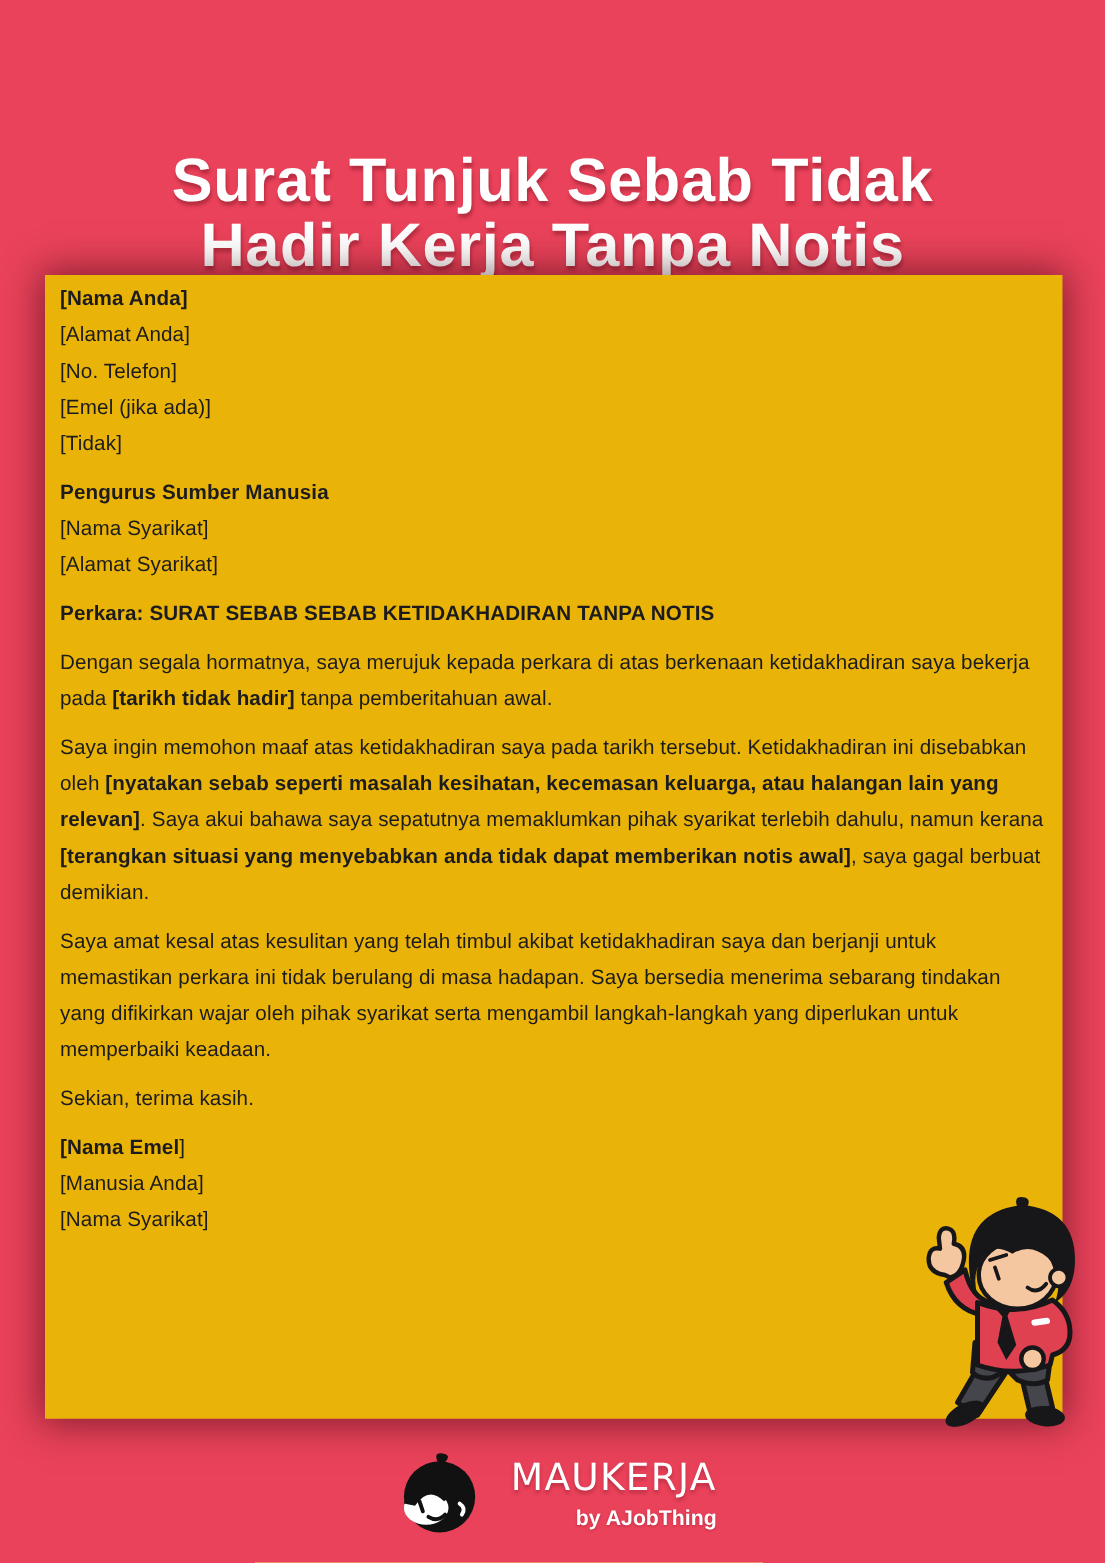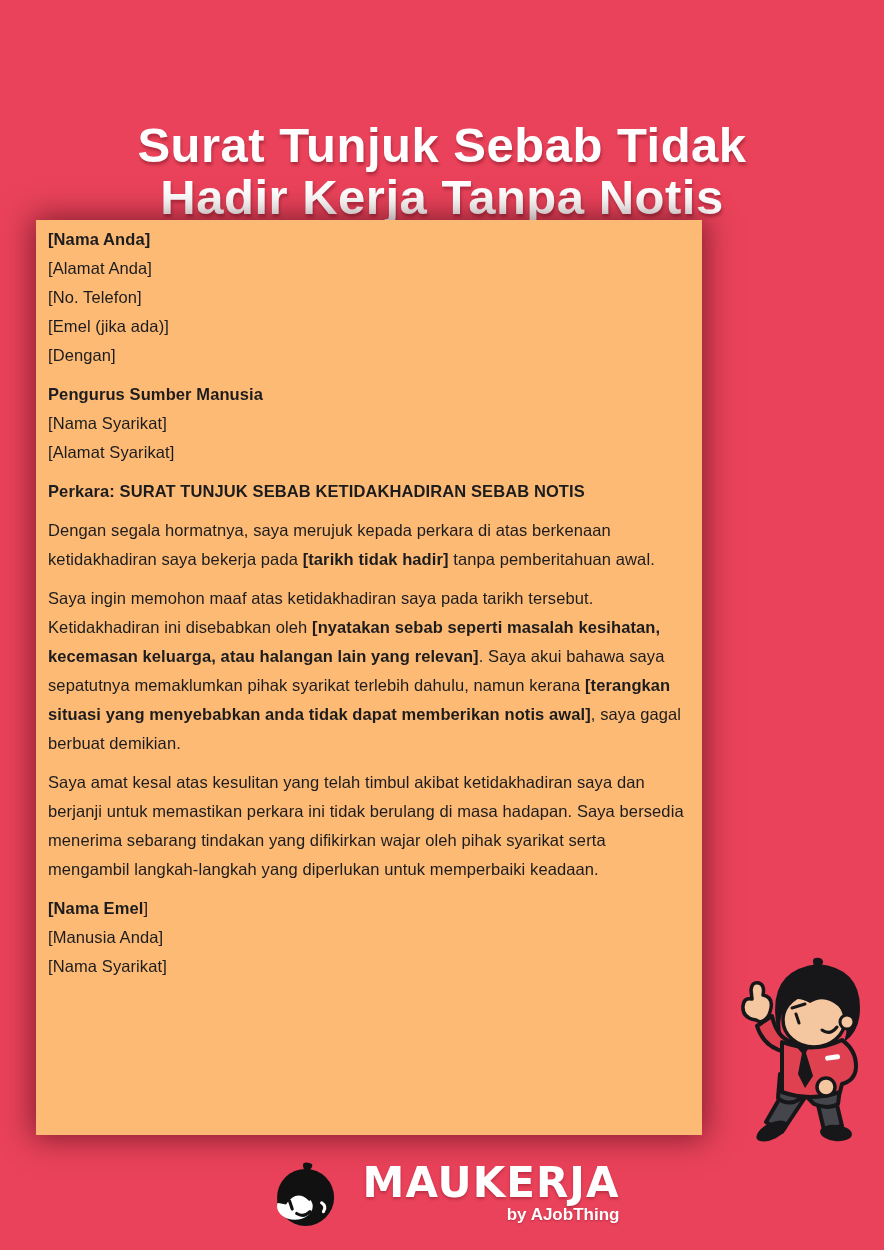--- a/index.html
+++ b/index.html
@@ -25,9 +25,9 @@
   
   .letter-card{
     position:absolute;left:36px;top:220px;
-    width:666px;height:915px;
+    width:814px;height:915px;
     box-sizing:border-box;
-    background:#fdba74;
+    background:#eab308;
     box-shadow:0 0 28px 3px rgba(45,0,10,.55);
     padding:5px 12px 0 12px;
     overflow:hidden;

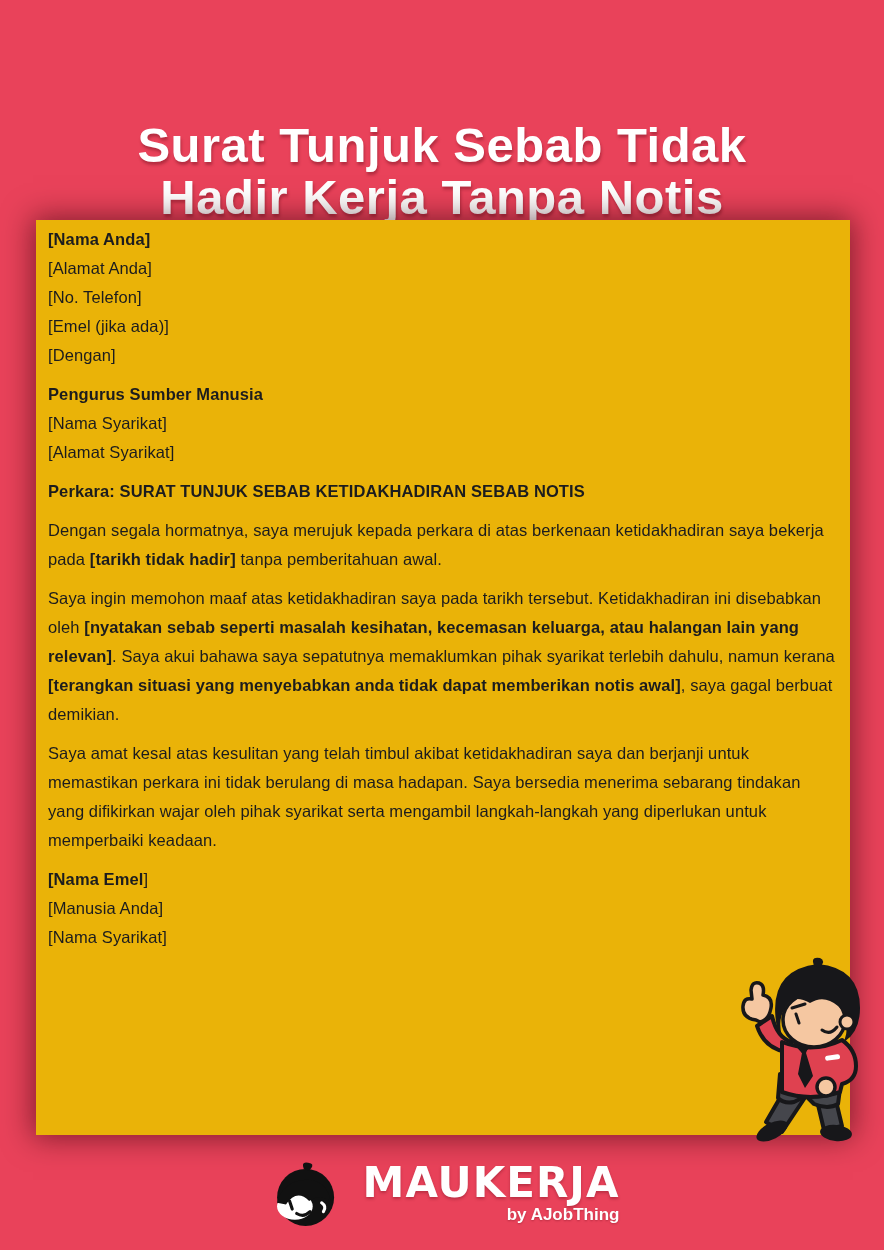--- a/index.html
+++ b/index.html
@@ -81,7 +81,7 @@
 
   <div class="letter-card">
     <div class="letter-body">
-        <p><span class="b">[Nama Anda]</span><br><span>[Alamat Anda]</span><br><span>[No. Telefon]</span><br><span>[Emel (jika ada)]</span><br><span>[Dengan]</span></p>
+        <p><span class="b">[Nama Anda]</span><br><span>[Alamat Anda]</span><br><span>[No. Telefon]</span><br><span>[Emel (jika ada)]</span><br><span>[Tidak]</span></p>
         <p><span class="b">Pengurus Sumber Manusia</span><br><span>[Nama Syarikat]</span><br><span>[Alamat Syarikat]</span></p>
         <p><span class="b">Perkara: SURAT TUNJUK SEBAB KETIDAKHADIRAN SEBAB NOTIS</span></p>
         <p><span>Dengan segala hormatnya, saya merujuk kepada perkara di atas berkenaan ketidakhadiran saya bekerja pada </span><span class="b">[tarikh tidak hadir]</span><span> tanpa pemberitahuan awal.</span></p>

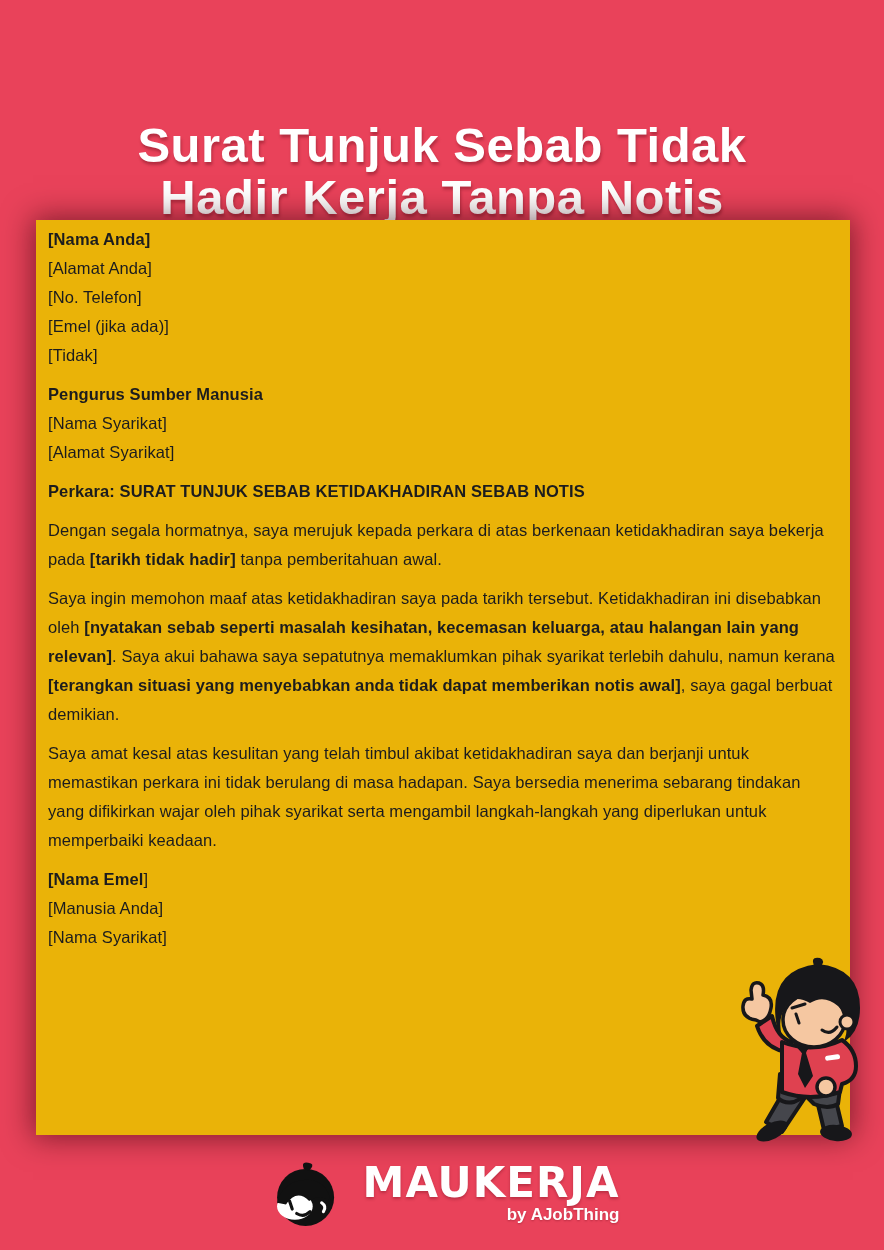--- a/index.html
+++ b/index.html
@@ -83,7 +83,7 @@
     <div class="letter-body">
         <p><span class="b">[Nama Anda]</span><br><span>[Alamat Anda]</span><br><span>[No. Telefon]</span><br><span>[Emel (jika ada)]</span><br><span>[Tidak]</span></p>
         <p><span class="b">Pengurus Sumber Manusia</span><br><span>[Nama Syarikat]</span><br><span>[Alamat Syarikat]</span></p>
-        <p><span class="b">Perkara: SURAT TUNJUK SEBAB KETIDAKHADIRAN SEBAB NOTIS</span></p>
+        <p><span class="b">Perkara: SURAT SEBAB SEBAB KETIDAKHADIRAN TANPA NOTIS</span></p>
         <p><span>Dengan segala hormatnya, saya merujuk kepada perkara di atas berkenaan ketidakhadiran saya bekerja pada </span><span class="b">[tarikh tidak hadir]</span><span> tanpa pemberitahuan awal.</span></p>
         <p><span>Saya ingin memohon maaf atas ketidakhadiran saya pada tarikh tersebut. Ketidakhadiran ini disebabkan oleh </span><span class="b">[nyatakan sebab seperti masalah kesihatan, kecemasan keluarga, atau halangan lain yang relevan]</span><span>. Saya akui bahawa saya sepatutnya memaklumkan pihak syarikat terlebih dahulu, namun kerana </span><span class="b">[terangkan situasi yang menyebabkan anda tidak dapat memberikan notis awal]</span><span>, saya gagal berbuat demikian.</span></p>
         <p><span>Saya amat kesal atas kesulitan yang telah timbul akibat ketidakhadiran saya dan berjanji untuk memastikan perkara ini tidak berulang di masa hadapan. Saya bersedia menerima sebarang tindakan yang difikirkan wajar oleh pihak syarikat serta mengambil langkah-langkah yang diperlukan untuk memperbaiki keadaan.</span></p>

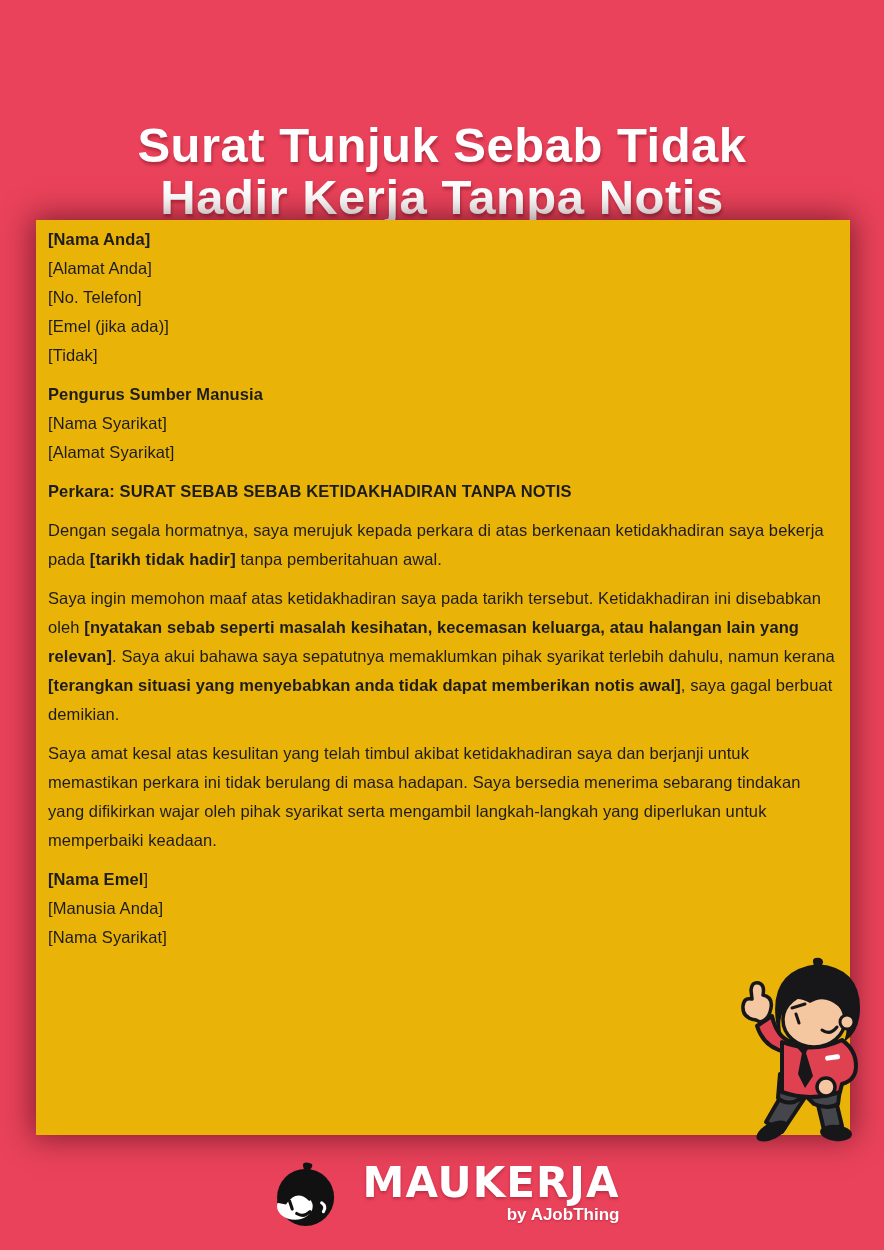--- a/index.html
+++ b/index.html
@@ -87,6 +87,7 @@
         <p><span>Dengan segala hormatnya, saya merujuk kepada perkara di atas berkenaan ketidakhadiran saya bekerja pada </span><span class="b">[tarikh tidak hadir]</span><span> tanpa pemberitahuan awal.</span></p>
         <p><span>Saya ingin memohon maaf atas ketidakhadiran saya pada tarikh tersebut. Ketidakhadiran ini disebabkan oleh </span><span class="b">[nyatakan sebab seperti masalah kesihatan, kecemasan keluarga, atau halangan lain yang relevan]</span><span>. Saya akui bahawa saya sepatutnya memaklumkan pihak syarikat terlebih dahulu, namun kerana </span><span class="b">[terangkan situasi yang menyebabkan anda tidak dapat memberikan notis awal]</span><span>, saya gagal berbuat demikian.</span></p>
         <p><span>Saya amat kesal atas kesulitan yang telah timbul akibat ketidakhadiran saya dan berjanji untuk memastikan perkara ini tidak berulang di masa hadapan. Saya bersedia menerima sebarang tindakan yang difikirkan wajar oleh pihak syarikat serta mengambil langkah-langkah yang diperlukan untuk memperbaiki keadaan.</span></p>
+        <p><span>Sekian, terima kasih.</span></p>
         <p><span class="b">[Nama Emel</span><span>]</span><br><span>[Manusia Anda]</span><br><span>[Nama Syarikat]</span></p>
       </div>
   </div>

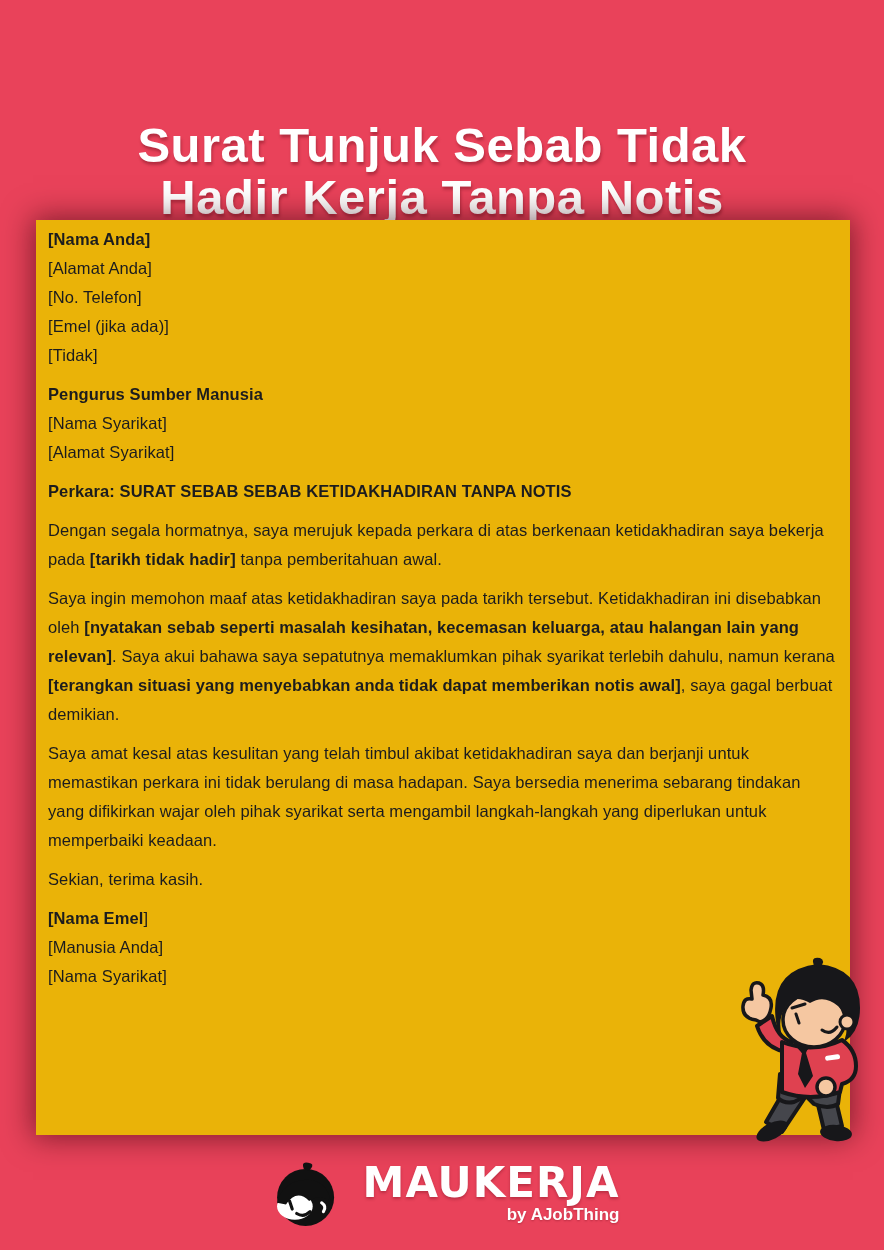--- a/index.html
+++ b/index.html
@@ -55,8 +55,8 @@
   .brand-col{display:flex;flex-direction:column;align-items:flex-end;}
   .brand-wordmark{
     color:#FFFFFF;
-    font-size:42px;line-height:42px;
-    font-weight:700;
+    font-size:30px;line-height:42px;
+    font-weight:400;
     letter-spacing:1px;
     font-family:"DejaVu Sans","Liberation Sans",sans-serif;
     text-shadow:0 2px 3px rgba(100,12,26,.35);

